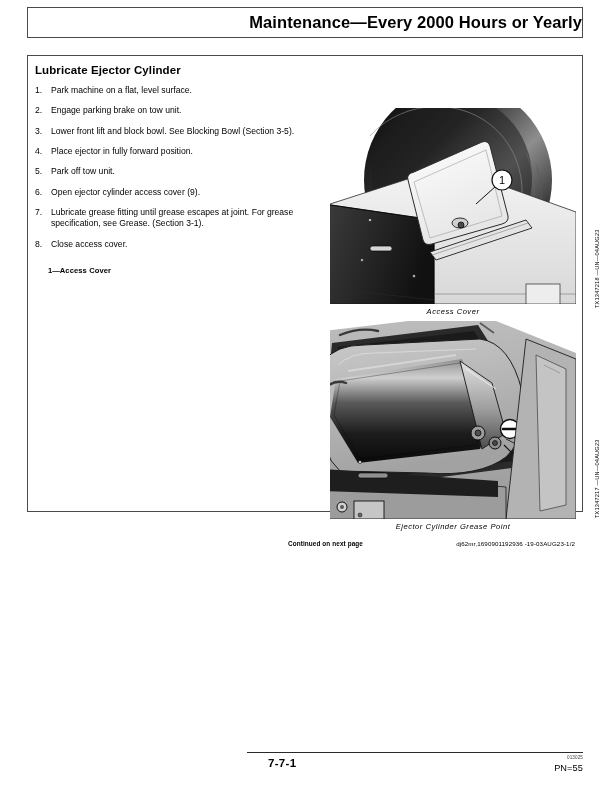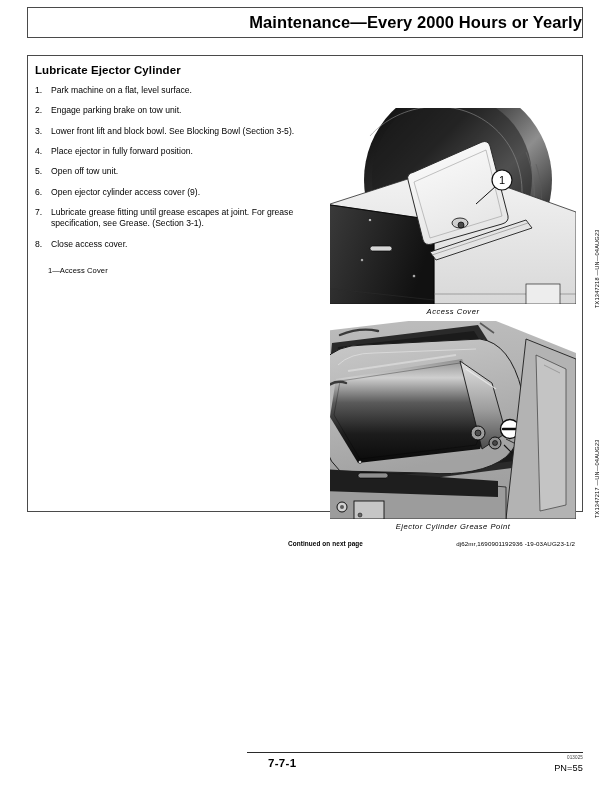--- a/index.html
+++ b/index.html
@@ -212,7 +212,7 @@
     </div>
     <div class="step">
       <span class="step-num">5.</span>
-      <span class="step-text">Open off tow unit.</span>
+      <span class="step-text">Park off tow unit.</span>
     </div>
     <div class="step">
       <span class="step-num">6.</span>

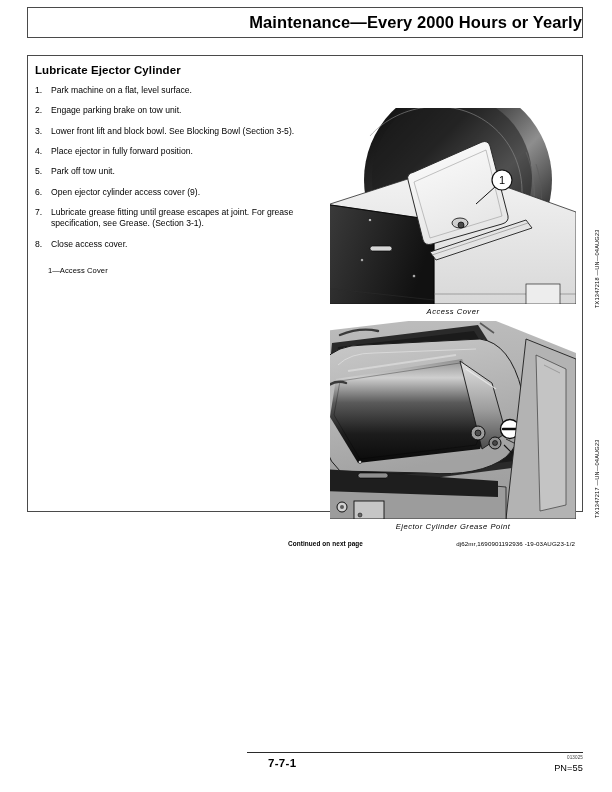--- a/index.html
+++ b/index.html
@@ -81,7 +81,7 @@
     margin-top: 16px;
     margin-left: 13px;
     font-size: 7.6px;
-    font-weight: normal;
+    font-weight: bold;
     letter-spacing: 0.1px;
   }
   #legend .legend-dash { letter-spacing: -0.2px; }

